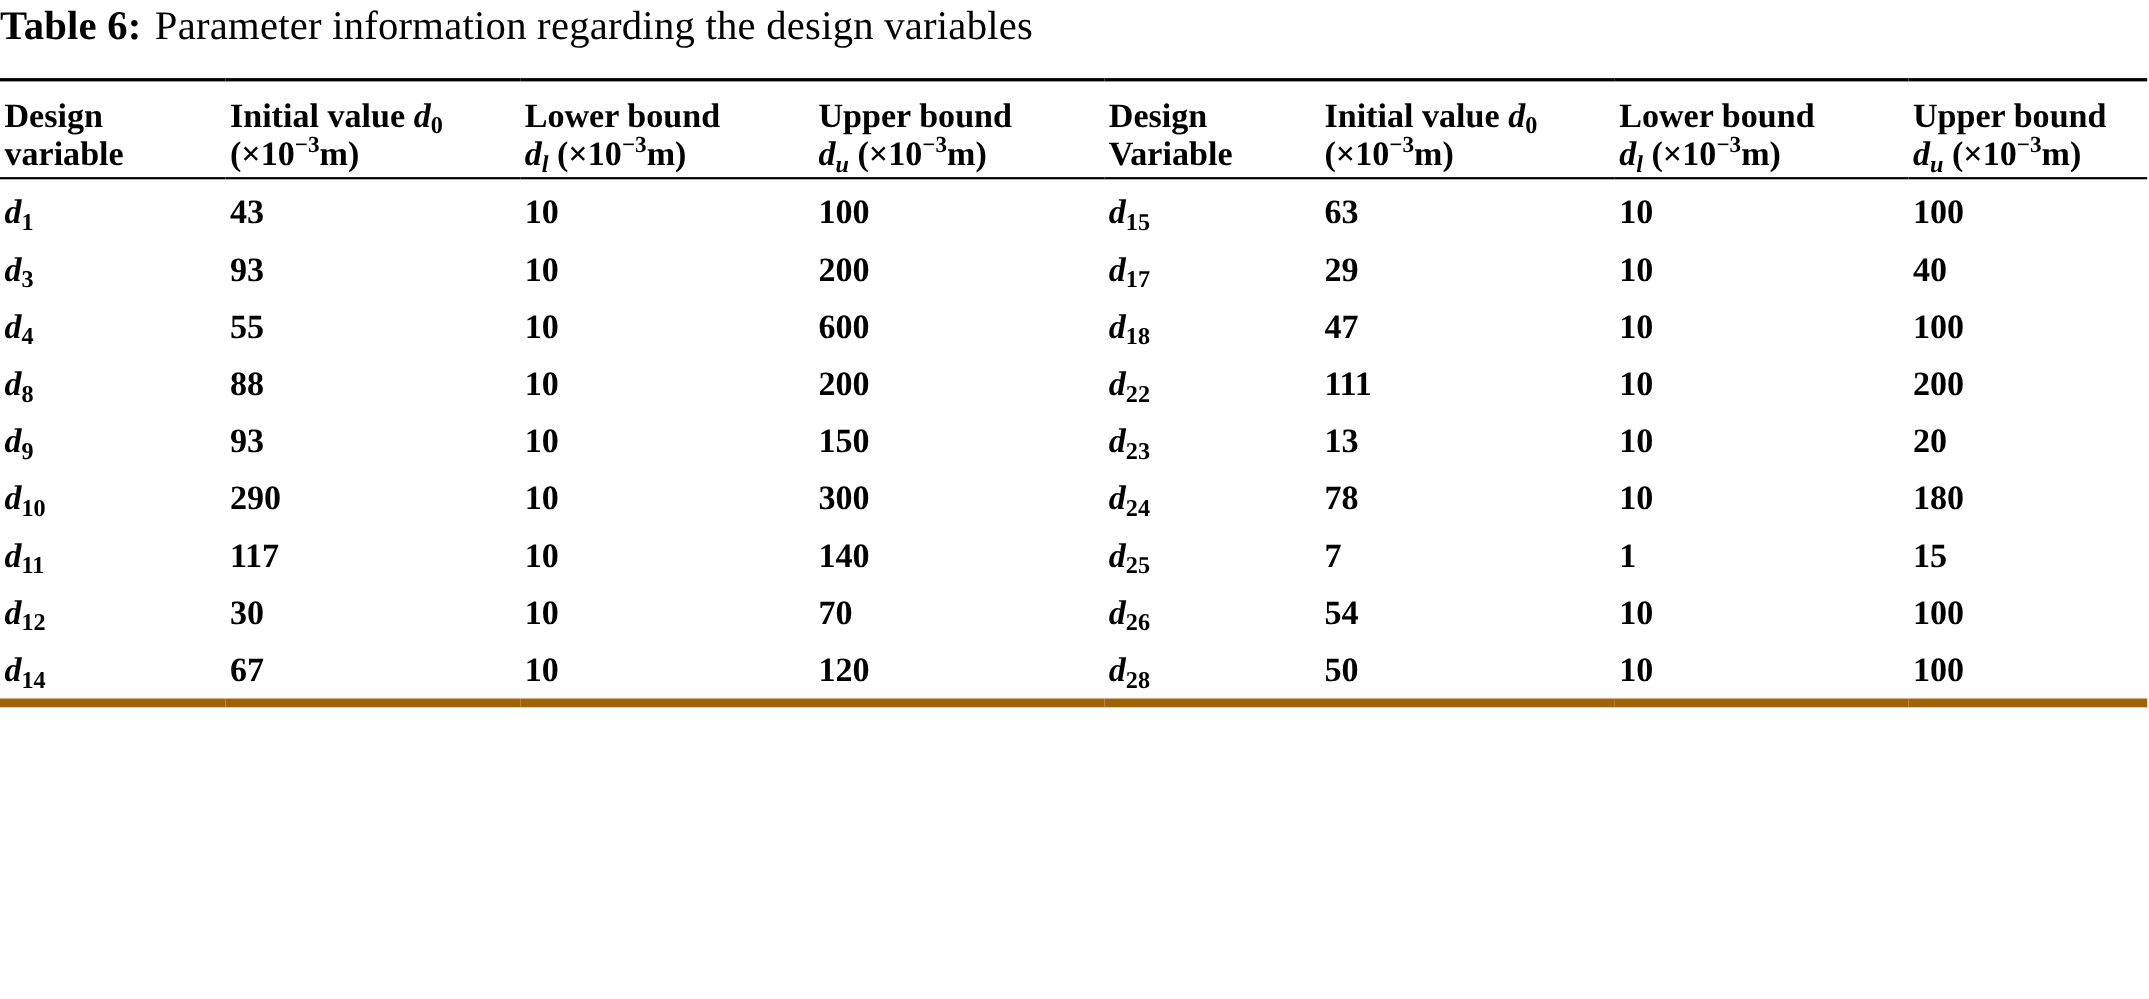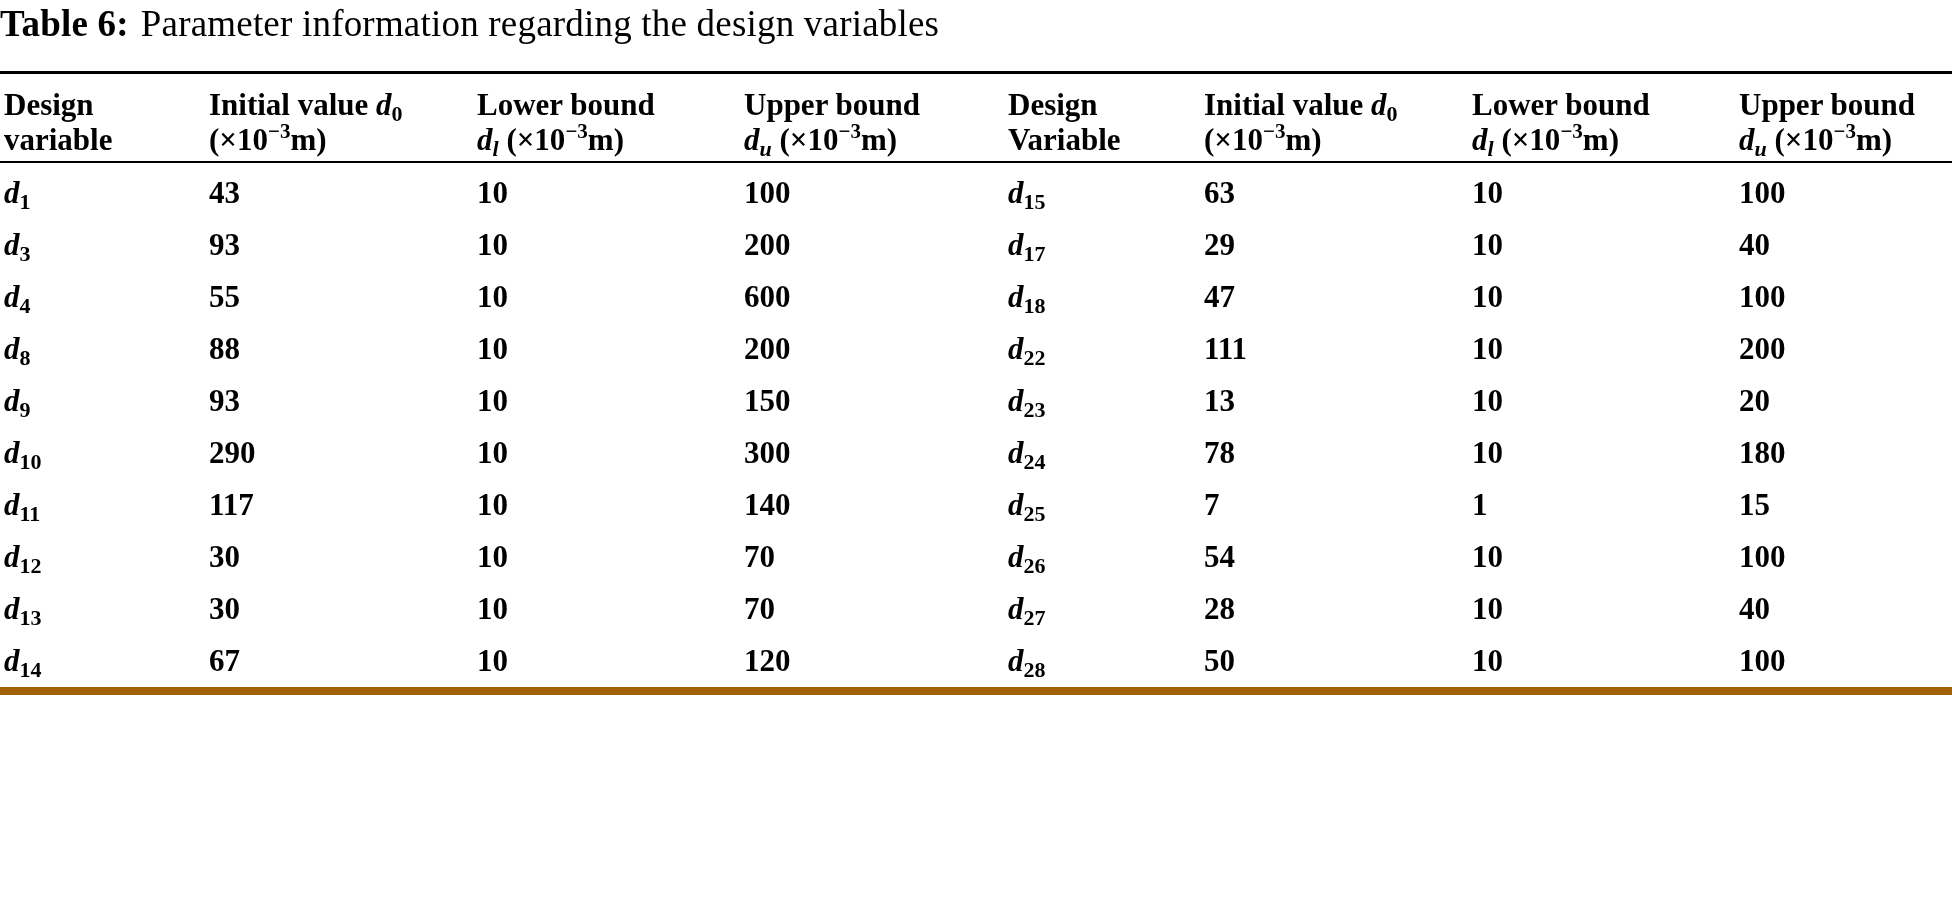--- a/index.html
+++ b/index.html
@@ -206,16 +206,6 @@
     <td>100</td>
   </tr>
 
-  <tr>
-    <td class="var"><i>d</i><sub>13</sub></td>
-    <td>30</td>
-    <td>10</td>
-    <td>70</td>
-    <td class="var"><i>d</i><sub>27</sub></td>
-    <td>28</td>
-    <td>10</td>
-    <td>40</td>
-  </tr>
 
   <tr>
     <td class="var"><i>d</i><sub>14</sub></td>

